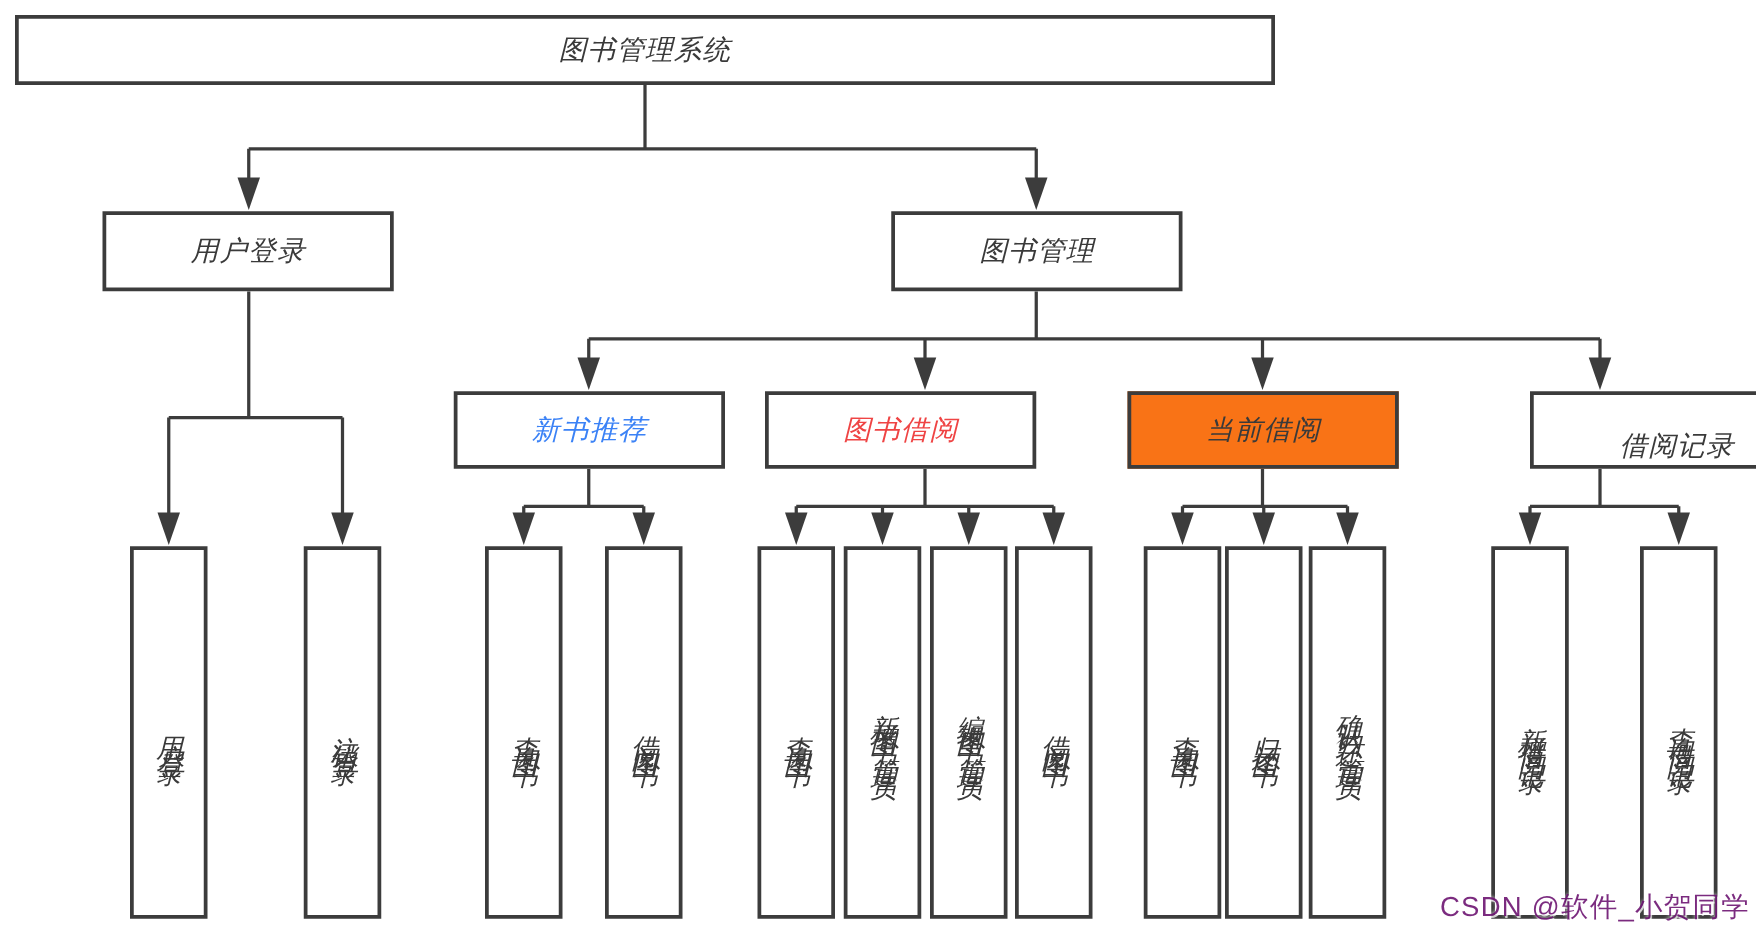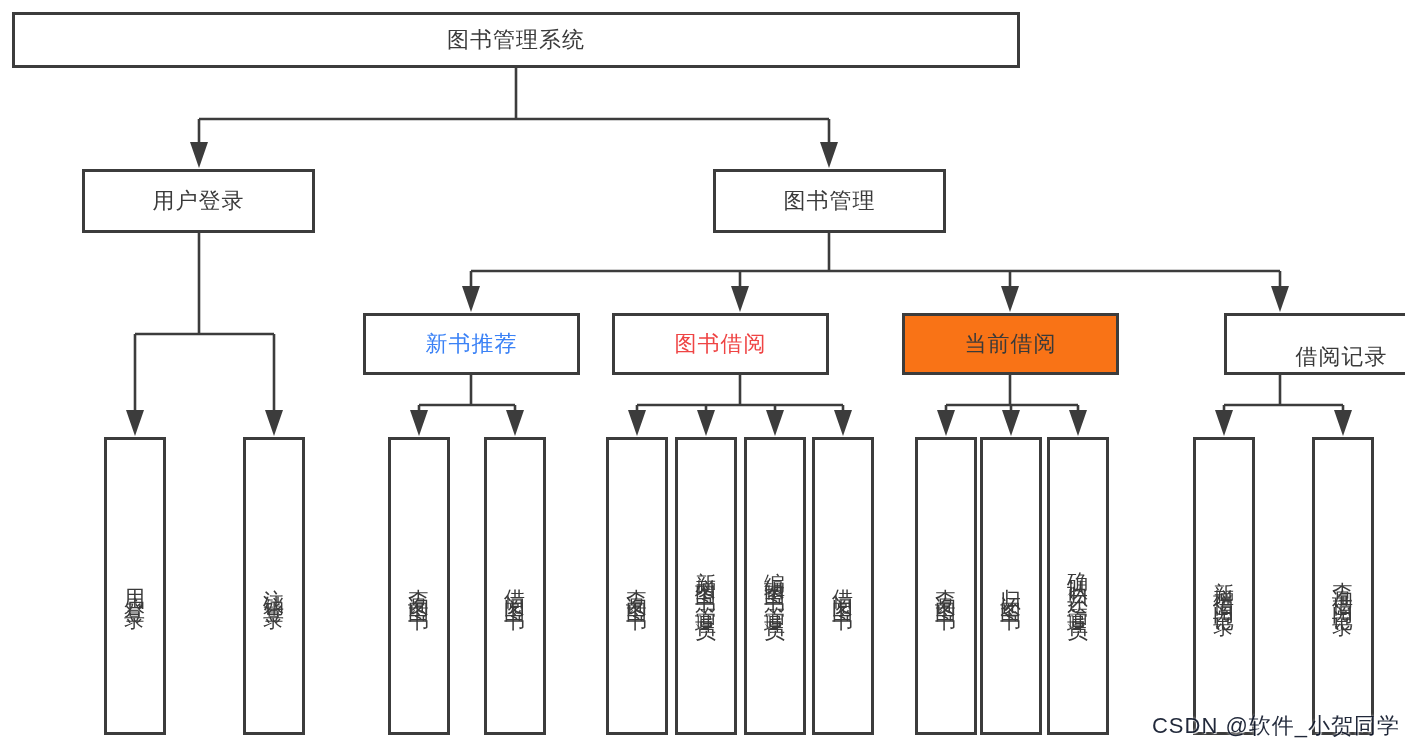--- a/index.html
+++ b/index.html
@@ -40,6 +40,7 @@
     justify-content: center;
     color: #3a3a3a;
     z-index: 2;
+    font-style: italic;
   }
   .hbox { font-size: 22px; letter-spacing: 1px; }
   .vbox span {

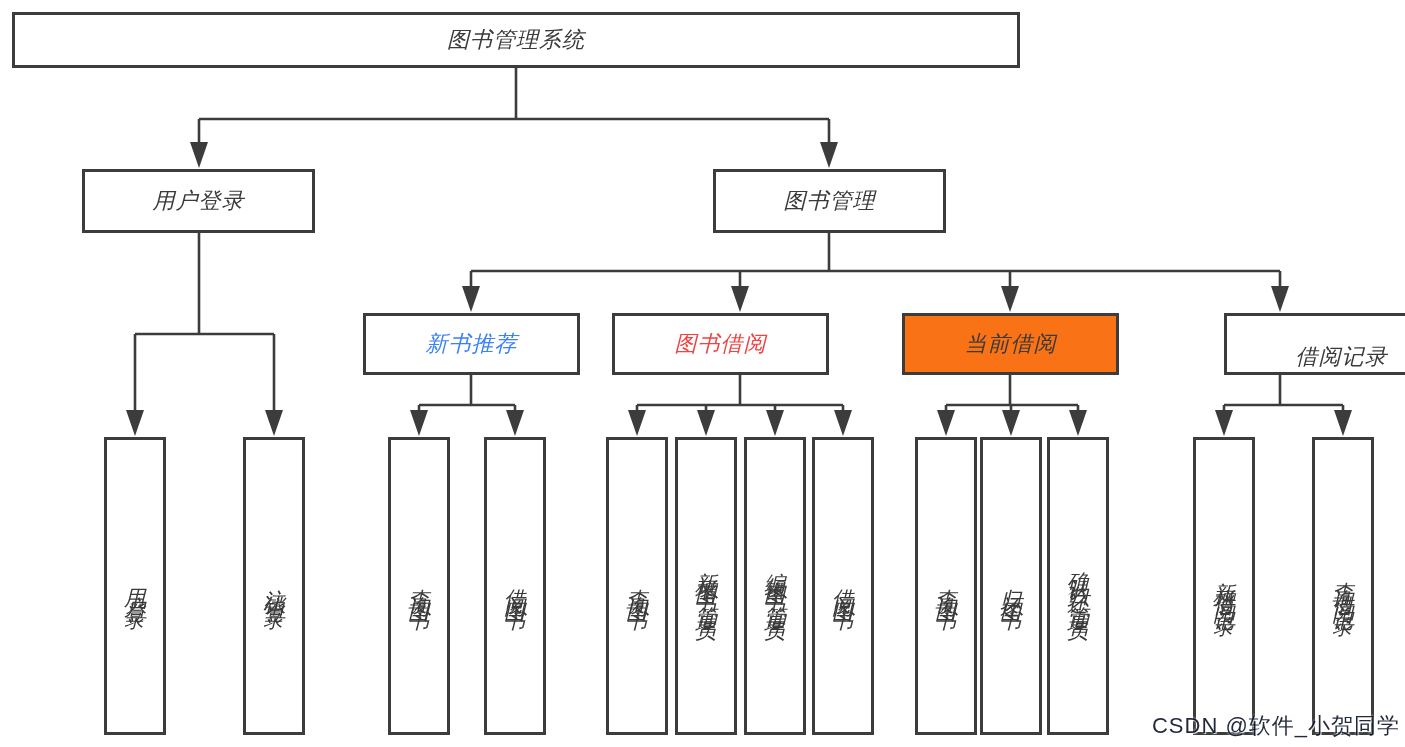--- a/index.html
+++ b/index.html
@@ -204,7 +204,7 @@
     <span>查询借阅记录</span>
   </div>
 
-  <div class="watermark" style="color: #0f172a;">CSDN @软件_小贺同学</div>
+  <div class="watermark" style="color: #701a75;">CSDN @软件_小贺同学</div>
 
 </div>
 

